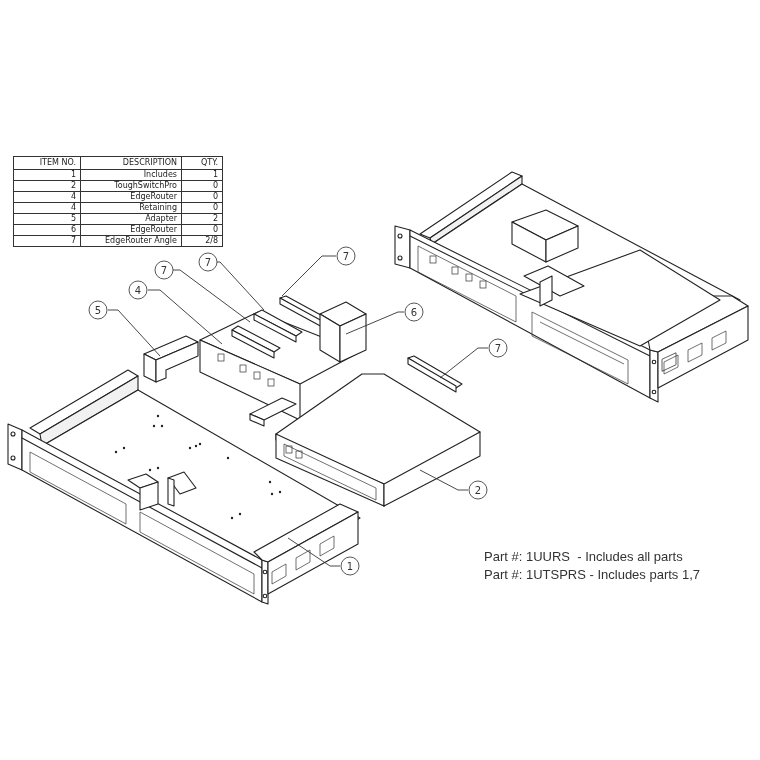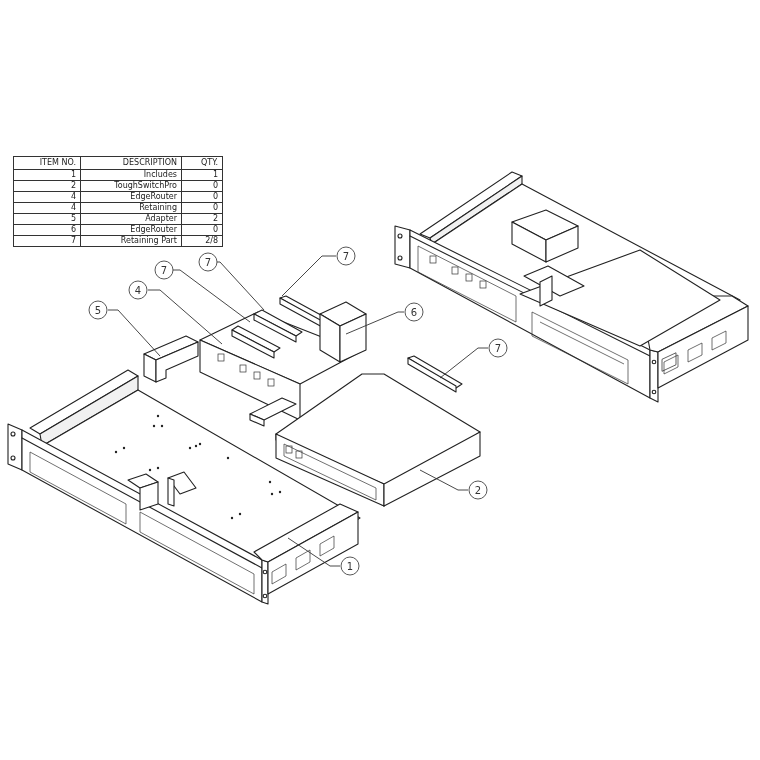--- a/index.html
+++ b/index.html
@@ -261,7 +261,7 @@
     </tr>
     <tr>
       <td class="c1">7</td>
-      <td class="c2">Retaining Part</td>
+      <td class="c2">EdgeRouter Angle</td>
       <td class="c3">2/8</td>
     </tr>
   </tbody>

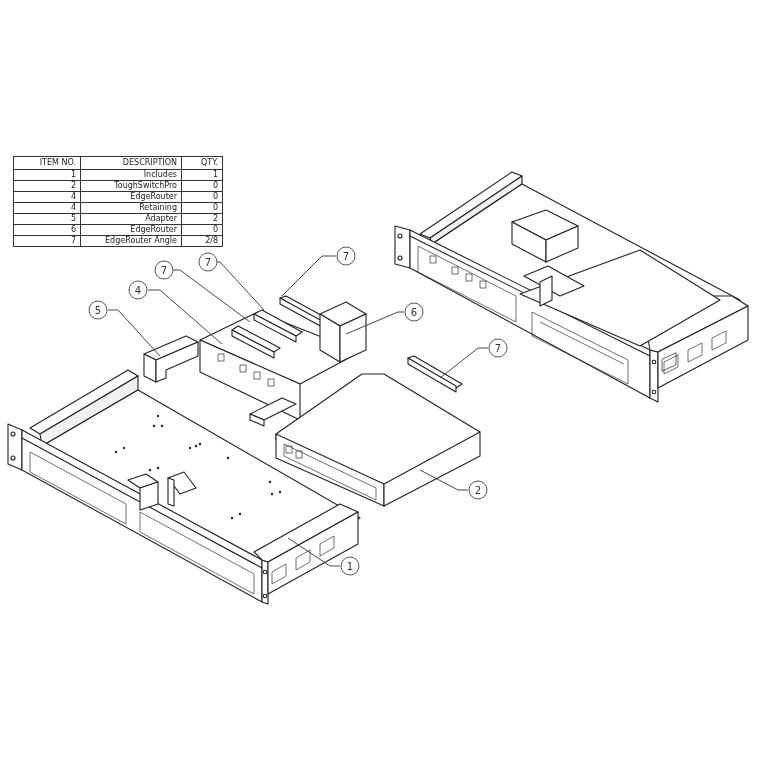--- a/index.html
+++ b/index.html
@@ -268,6 +268,7 @@
 </table>
 
 <div id="notes">
+  <div>Part #: 1UURS  - Includes all parts</div>
 </div>
 
 </body></html>

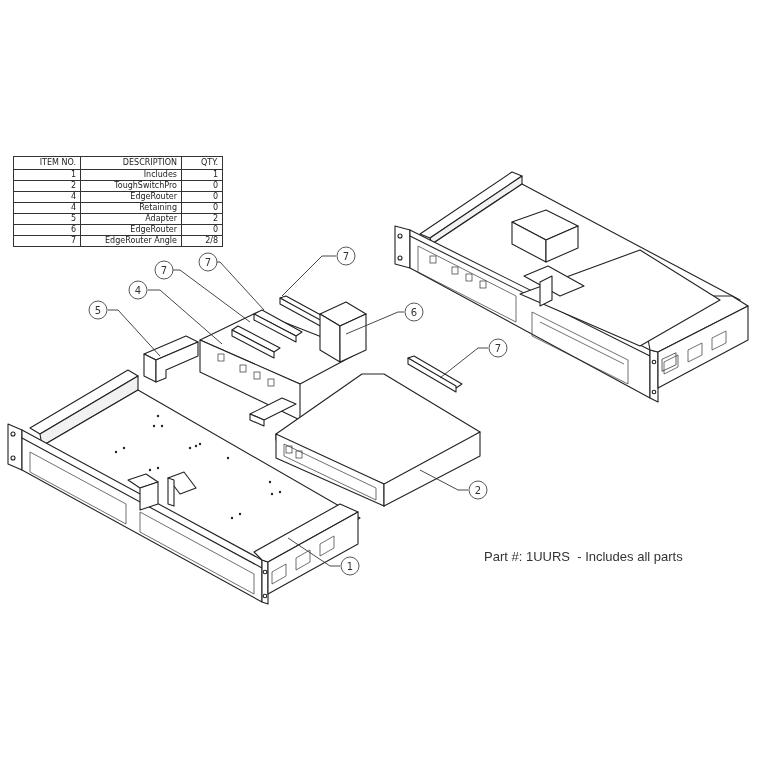--- a/index.html
+++ b/index.html
@@ -269,6 +269,7 @@
 
 <div id="notes">
   <div>Part #: 1UURS  - Includes all parts</div>
+  <div>Part #: 1UTSPRS - Includes parts 1,7</div>
 </div>
 
 </body></html>

